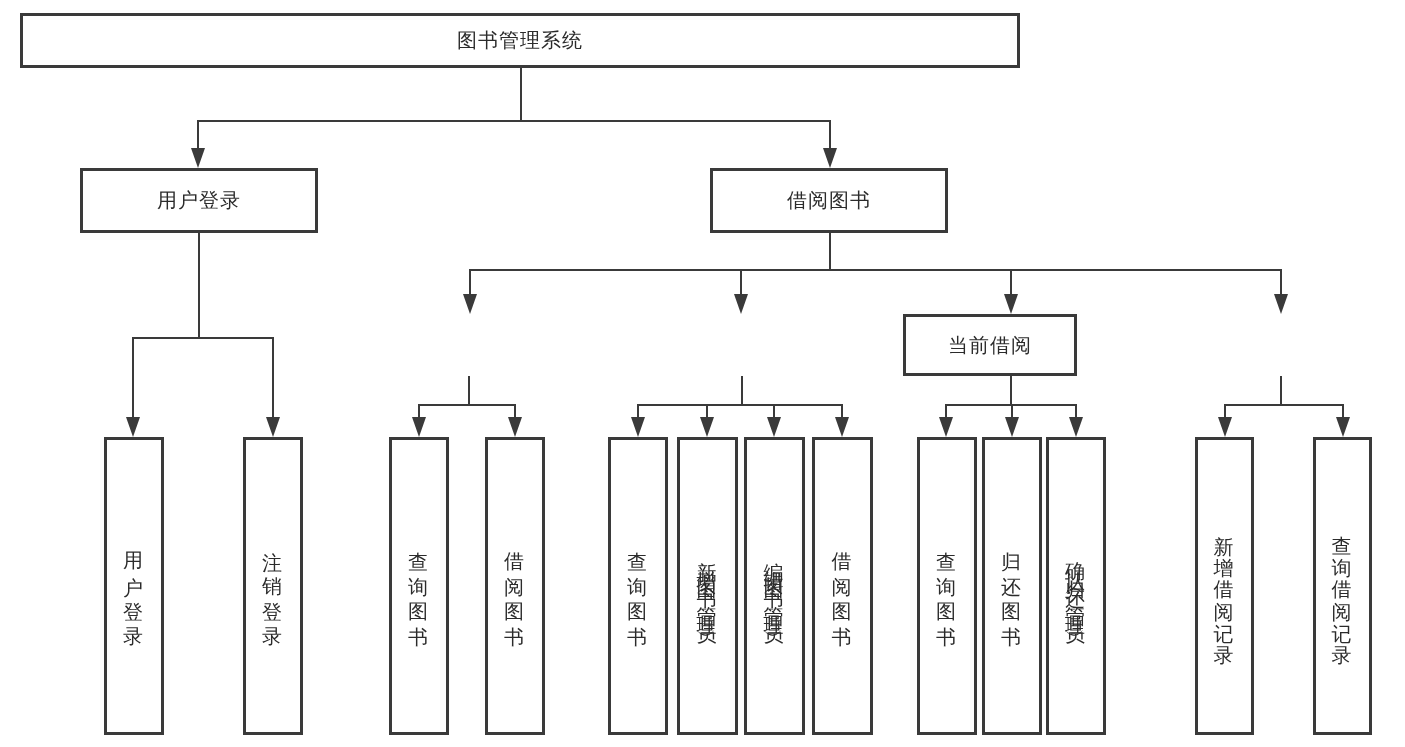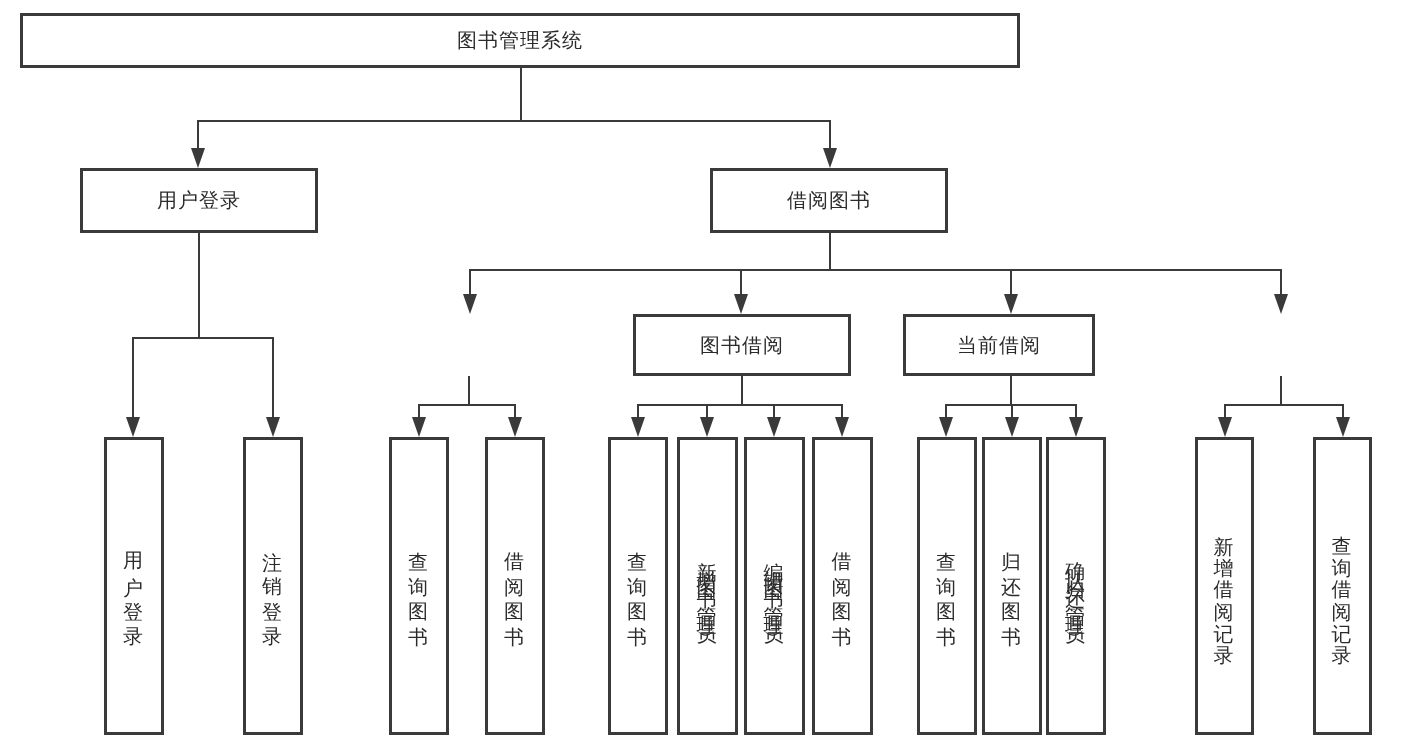--- a/index.html
+++ b/index.html
@@ -79,9 +79,6 @@
   <div class="line" style="left:1280px;top:269px;width:2px;height:25px;"></div>
   <div class="arrow" style="left:1274px;top:294px;"></div>
 
-  <div class="box" style="left:633px;top:314px;width:218px;height:62px;">
-    <span>图书借阅</span>
-  </div>
   <div class="box" style="left:903px;top:314px;width:192px;height:62px;">
     <span>当前借阅</span>
   </div>

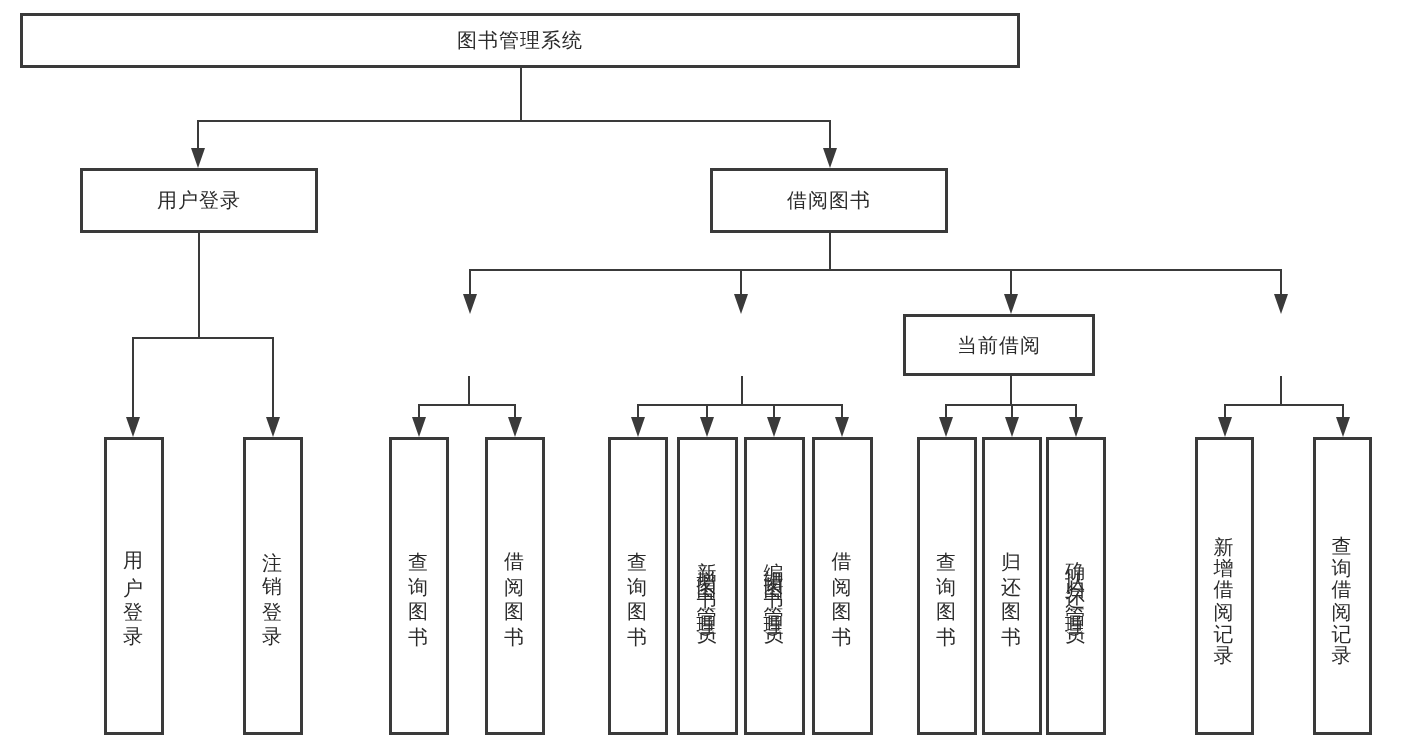--- a/index.html
+++ b/index.html
@@ -79,7 +79,7 @@
   <div class="line" style="left:1280px;top:269px;width:2px;height:25px;"></div>
   <div class="arrow" style="left:1274px;top:294px;"></div>
 
-  <div class="box" style="left:903px;top:314px;width:192px;height:62px;">
+  <div class="box" style="left:903px;top:314px;width:174px;height:62px;">
     <span>当前借阅</span>
   </div>
 

